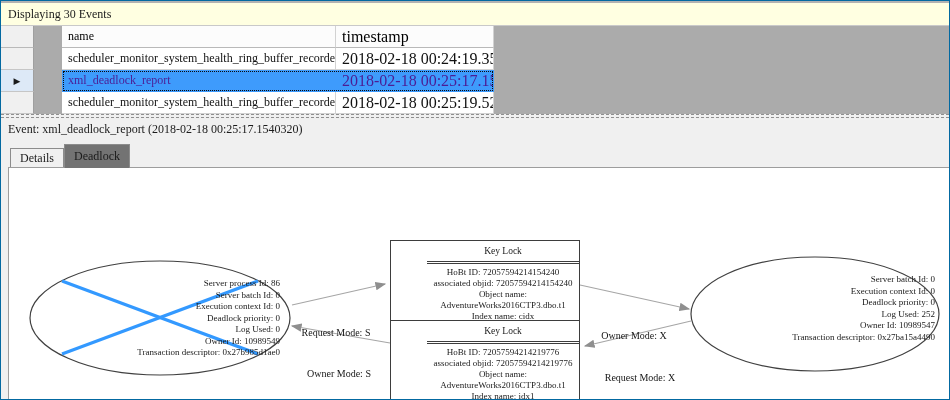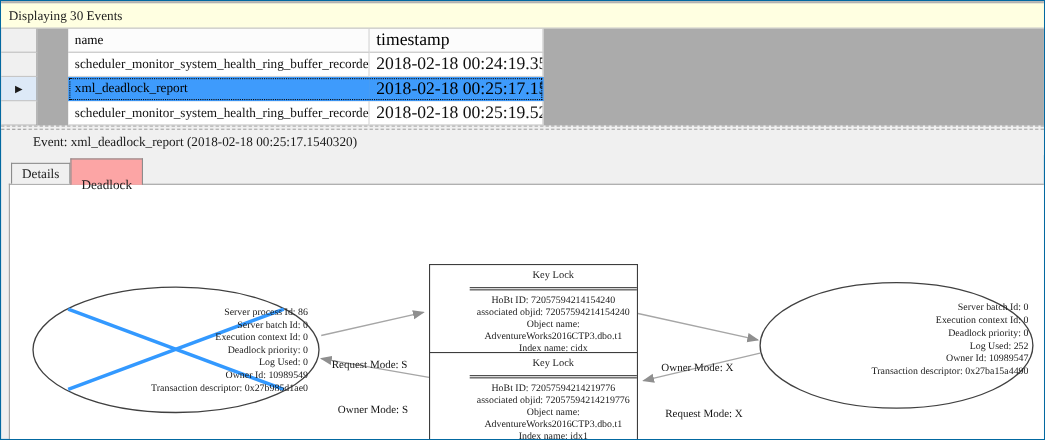--- a/index.html
+++ b/index.html
@@ -40,7 +40,7 @@
   }
   .grid-row.header .cell-rowhdr { border-bottom: 1px solid #b9b9b9; }
   .grid-row.selected .cell-name, .grid-row.selected .cell-ts {
-    background: #3E9BFC; color: #000000; border-right-color: #3E9BFC; border-bottom-color: #3E9BFC;
+    background: #3E9BFC; color: #4c1d95; border-right-color: #3E9BFC; border-bottom-color: #3E9BFC;
   }
   .grid-row.selected .row-body { outline: 1px dotted #0a0a0a; outline-offset: -2px; }
   .grid-row.selected .cell-rowhdr { background: #dde9f7; }

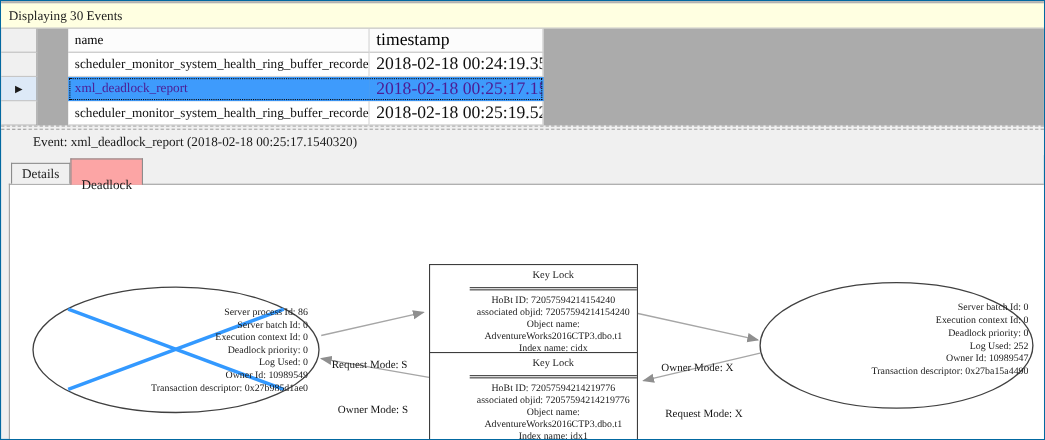--- a/index.html
+++ b/index.html
@@ -52,7 +52,7 @@
   
   .event-bar {
     height: 23px; display: flex; align-items: center; padding-left: 7px;
-    font-size: 12px; color: #1b1b1b; background: #F0F0F0; margin-left: 22px;
+    font-size: 12px; color: #1b1b1b; background: #F0F0F0;
   }
   
   .tabstrip { height: 26px; display: flex; align-items: flex-end; padding-left: 9px; position: relative; z-index: 2; }

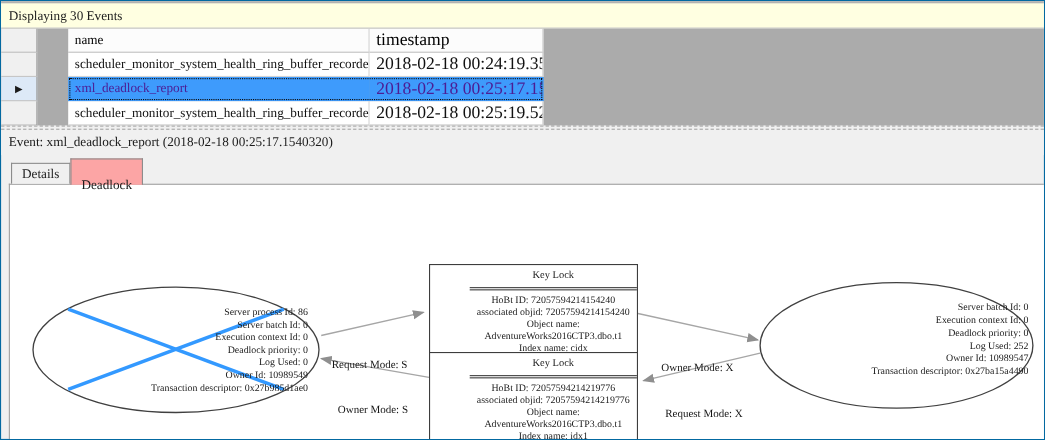--- a/index.html
+++ b/index.html
@@ -62,7 +62,7 @@
     padding: 2px 9px 3px 9px; height: 19px; cursor: default;
   }
   .tab.active {
-    background: #fca5a5; height: 24px; padding-top: 16px;
+    background: #737373; height: 24px; padding-top: 4px;
     position: relative; z-index: 3; margin-bottom: -1px;
     border: 1px solid #8c8c8c; border-bottom: none;
   }

